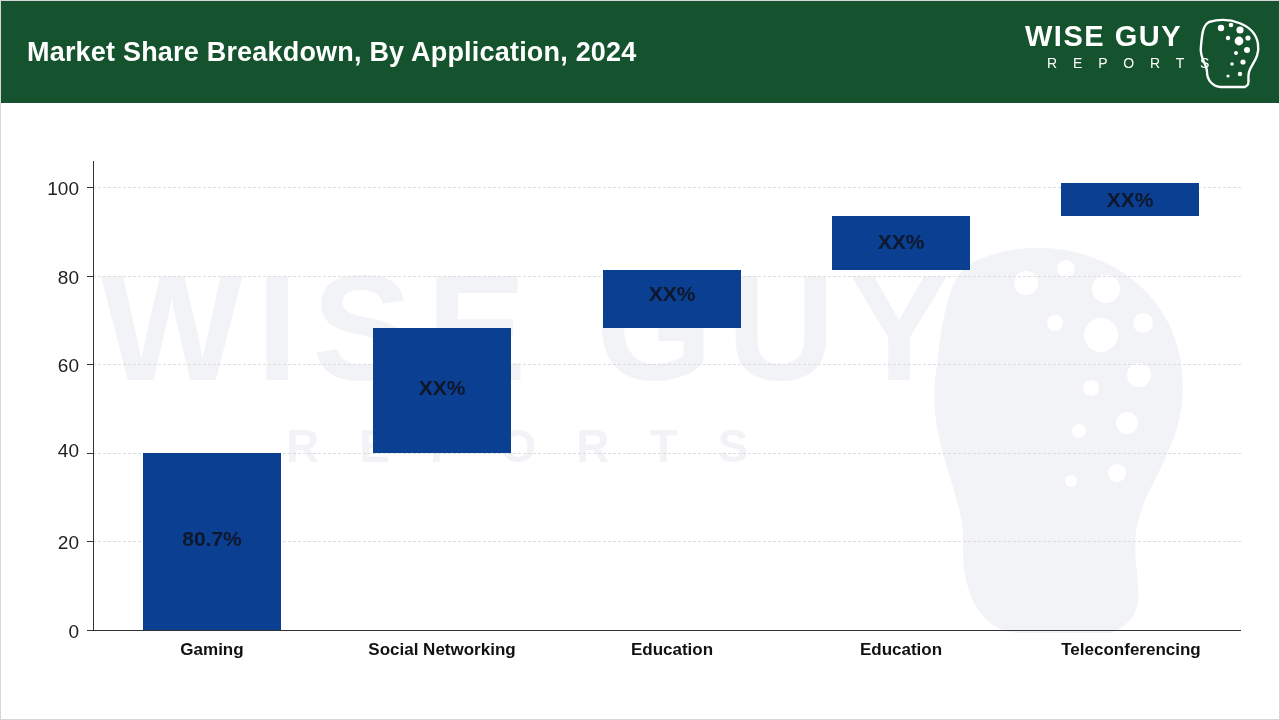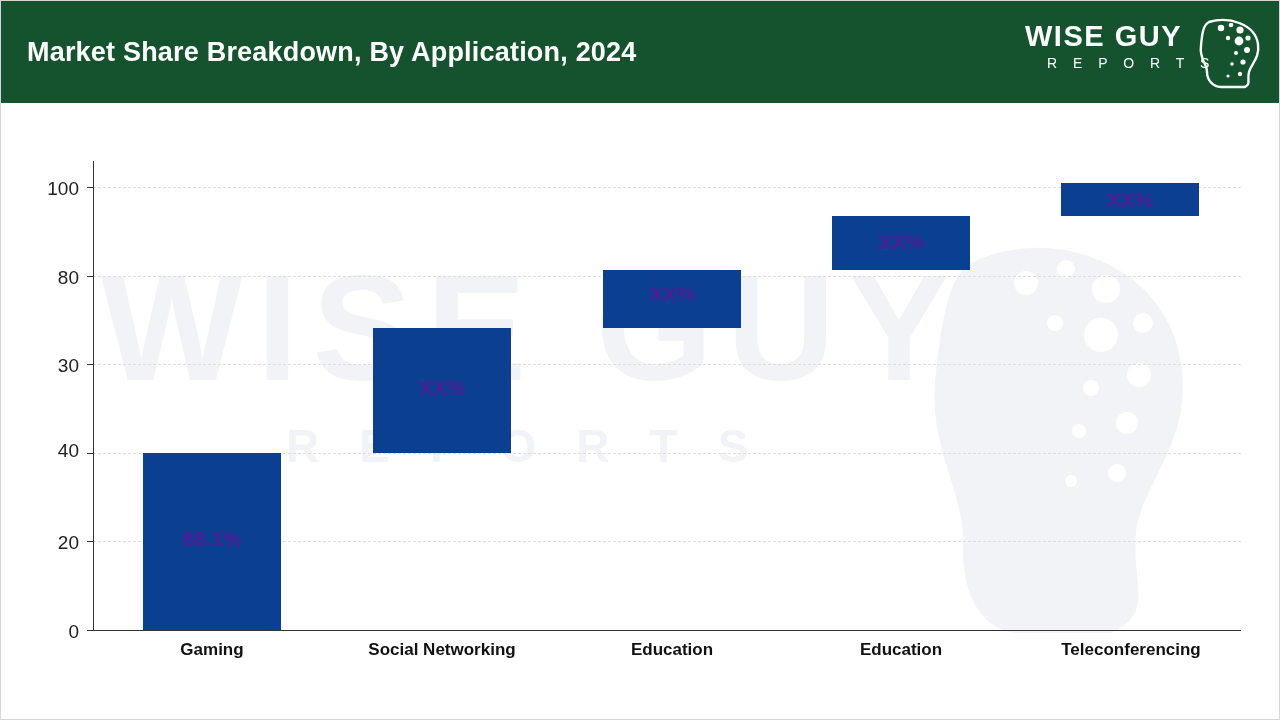--- a/index.html
+++ b/index.html
@@ -178,7 +178,7 @@
   }
   .bar-label {
     position: absolute;
-    color: #4c1d95;
+    color: #0f172a;
     font-size: 21px;
     font-weight: bold;
     text-align: center;

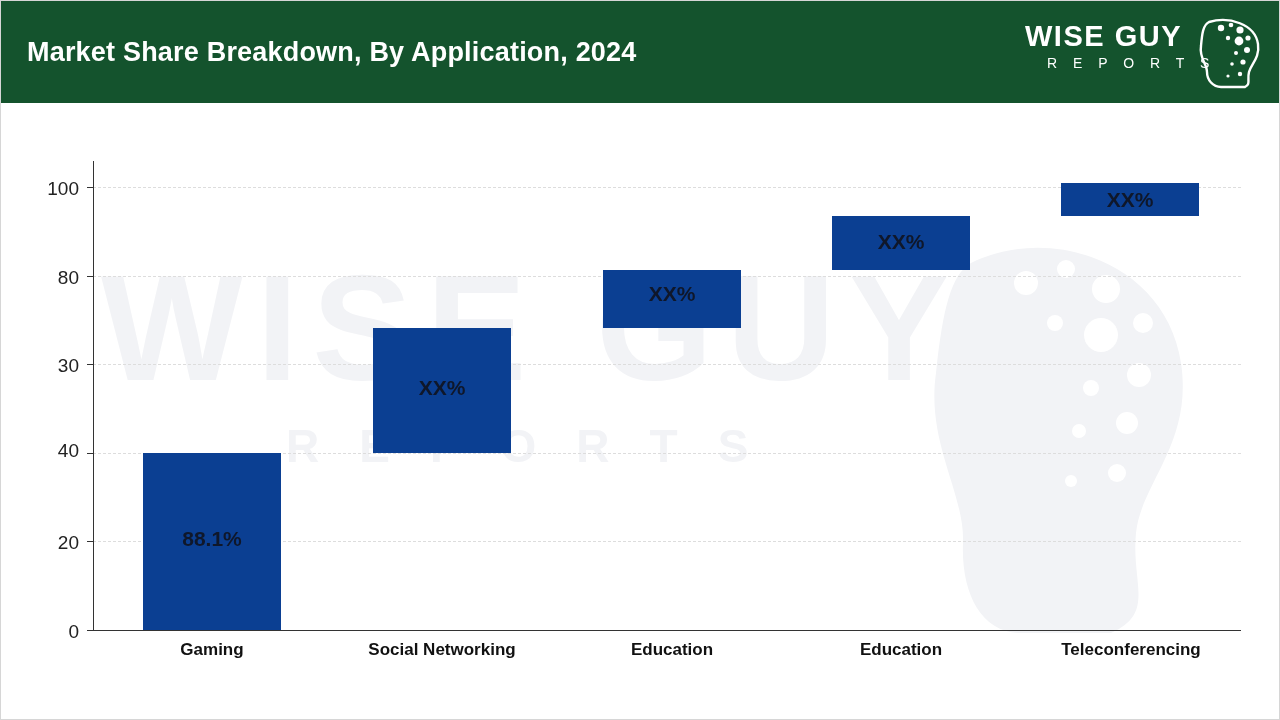--- a/index.html
+++ b/index.html
@@ -270,7 +270,7 @@
 
       <div class="tick-label" style="left:18px; top:76px;">100</div>
       <div class="tick-label" style="left:18px; top:165px;">80</div>
-      <div class="tick-label" style="left:18px; top:253px;">30</div>
+      <div class="tick-label" style="left:18px; top:253px;">60</div>
       <div class="tick-label" style="left:18px; top:338px;">40</div>
       <div class="tick-label" style="left:18px; top:430px;">20</div>
       <div class="tick-label" style="left:18px; top:519px;">0</div>

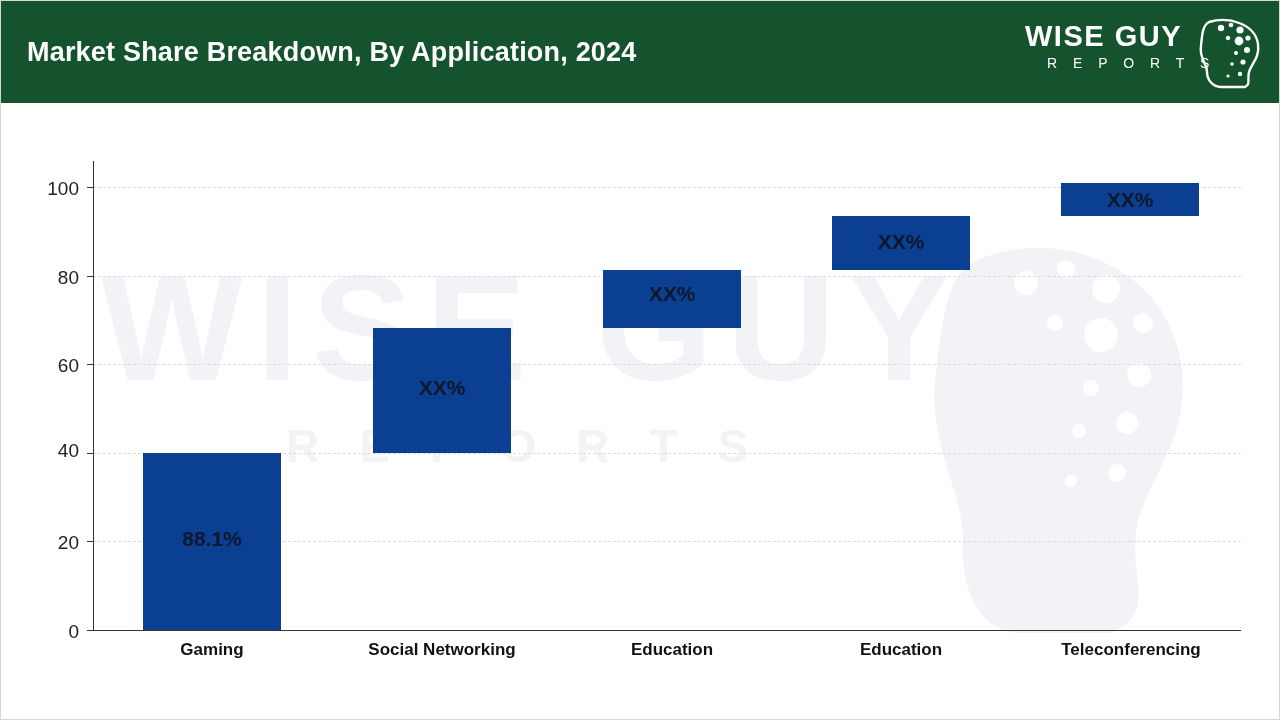--- a/index.html
+++ b/index.html
@@ -276,7 +276,7 @@
       <div class="tick-label" style="left:18px; top:519px;">0</div>
 
       <div class="bar" style="left:142px; top:350px; width:138px; height:177px;"></div>
-      <div class="bar-label" style="left:142px; top:425px; width:138px;">88.1%</div>
+      <div class="bar-label" style="left:142px; top:425px; width:138px;">80.7%</div>
 
       <div class="bar" style="left:372px; top:225px; width:138px; height:125px;"></div>
       <div class="bar-label" style="left:372px; top:274px; width:138px;">XX%</div>

